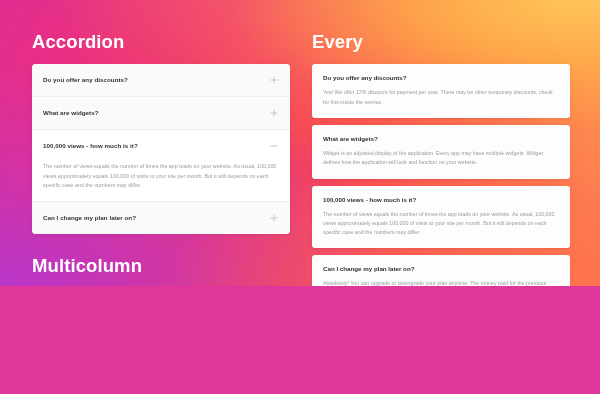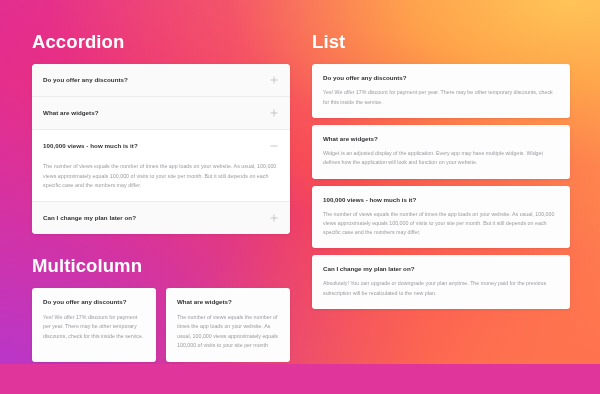--- a/index.html
+++ b/index.html
@@ -17,7 +17,7 @@
   .stage {
     position: relative;
     width: 600px;
-    height: 364px;
+    height: 286px;
     overflow: hidden;
     background:
       radial-gradient(ellipse 150% 120% at 95% 0%,   rgba(255,190,70,1.0) 0%, rgba(255,170,60,0.85) 18%, rgba(255,130,70,0.35) 38%, rgba(255,110,80,0.0) 58%),

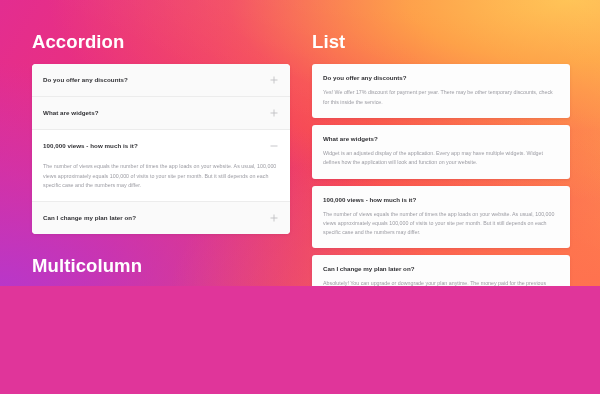--- a/index.html
+++ b/index.html
@@ -225,7 +225,7 @@
 
   <div class="col col-right">
 
-    <h2 class="section-title">List</h2>
+    <h2 class="section-title">Every</h2>
 
     <div class="list-stack">
 

